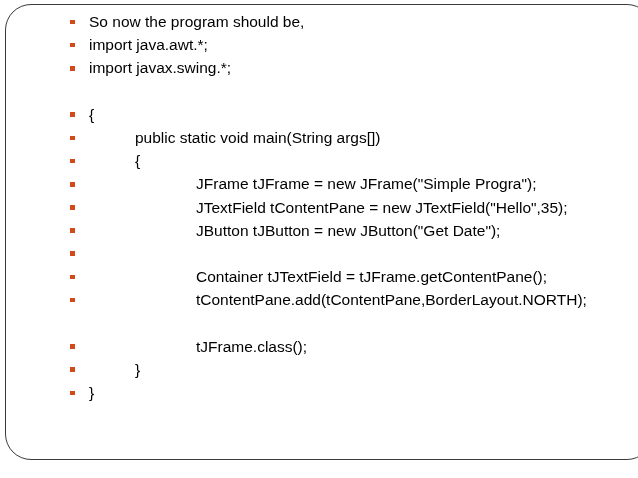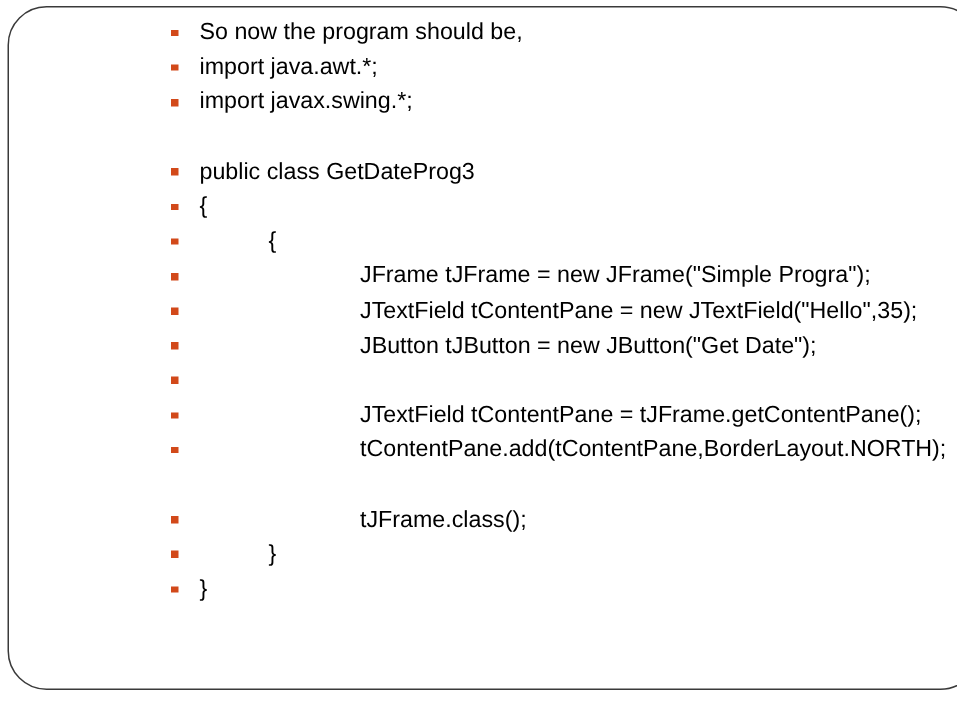--- a/index.html
+++ b/index.html
@@ -53,7 +53,6 @@
     color: #000000;
     font-size: 15.5px;
     font-family: "Liberation Sans", sans-serif;
-    margin-left: 44px;
   }
 
   .line .bullet {

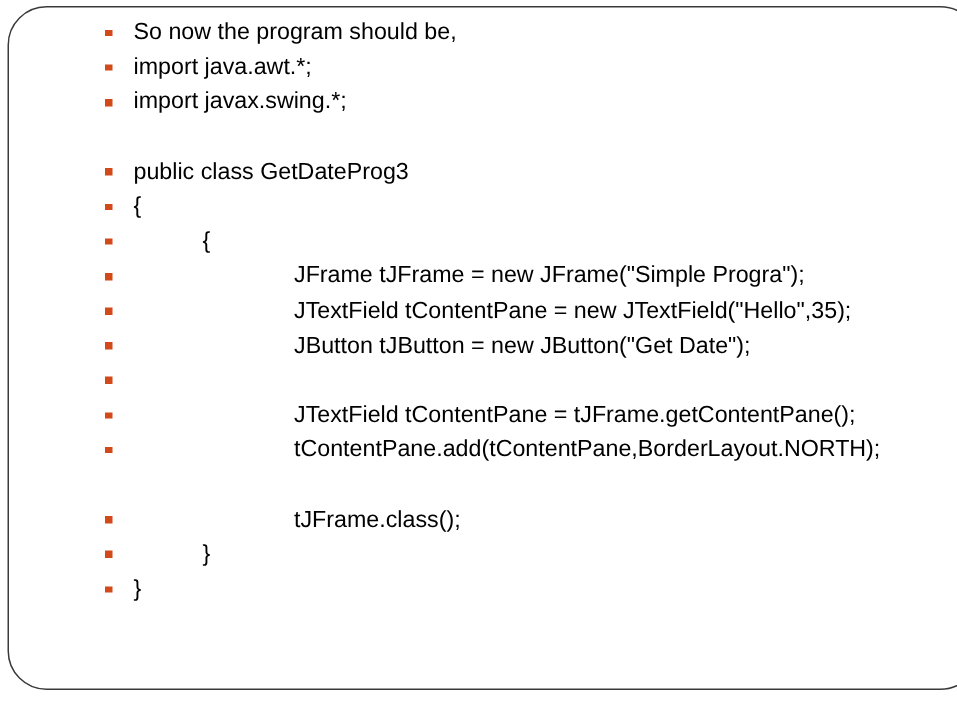--- a/index.html
+++ b/index.html
@@ -96,7 +96,6 @@
       <li class="line ind0"><span class="bullet"></span><span class="txt">import java.awt.*;</span></li>
       <li class="line ind0"><span class="bullet"></span><span class="txt">import javax.swing.*;</span></li>
       <li class="gap"></li>
-      <li class="line ind0"><span class="bullet"></span><span class="txt">public class GetDateProg3</span></li>
       <li class="line ind0"><span class="bullet"></span><span class="txt">{</span></li>
       <li class="line ind1"><span class="bullet"></span><span class="txt">{</span></li>
       <li class="line ind2"><span class="bullet"></span><span class="txt">JFrame tJFrame = new JFrame("Simple Progra");</span></li>

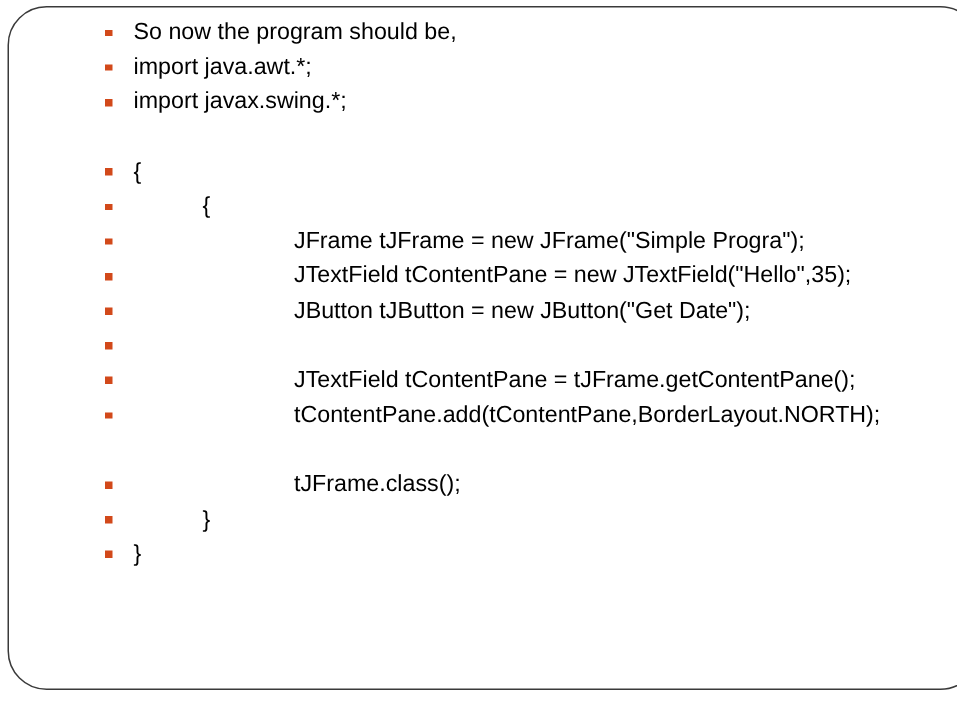--- a/index.html
+++ b/index.html
@@ -97,6 +97,7 @@
       <li class="line ind0"><span class="bullet"></span><span class="txt">import javax.swing.*;</span></li>
       <li class="gap"></li>
       <li class="line ind0"><span class="bullet"></span><span class="txt">{</span></li>
+      <li class="line ind1"><span class="bullet"></span><span class="txt">public static void main(String args[])</span></li>
       <li class="line ind1"><span class="bullet"></span><span class="txt">{</span></li>
       <li class="line ind2"><span class="bullet"></span><span class="txt">JFrame tJFrame = new JFrame("Simple Progra");</span></li>
       <li class="line ind2"><span class="bullet"></span><span class="txt">JTextField tContentPane = new JTextField("Hello",35);</span></li>

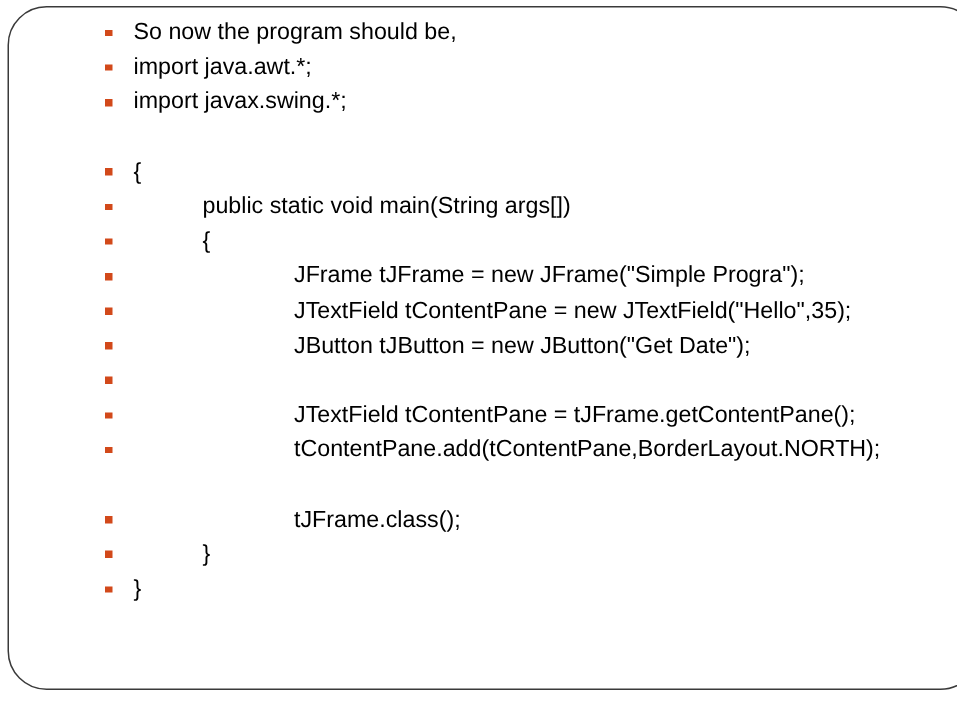--- a/index.html
+++ b/index.html
@@ -103,7 +103,7 @@
       <li class="line ind2"><span class="bullet"></span><span class="txt">JTextField tContentPane = new JTextField("Hello",35);</span></li>
       <li class="line ind2"><span class="bullet"></span><span class="txt">JButton tJButton = new JButton("Get Date");</span></li>
       <li class="line ind2 empty"><span class="bullet"></span><span class="txt"></span></li>
-      <li class="line ind2"><span class="bullet"></span><span class="txt">JTextField tContentPane = tJFrame.getContentPane();</span></li>
+      <li class="line ind2"><span class="bullet"></span><span class="txt">Container tJTextField = tJFrame.getContentPane();</span></li>
       <li class="line ind2"><span class="bullet"></span><span class="txt">tContentPane.add(tContentPane,BorderLayout.NORTH);</span></li>
       <li class="gap"></li>
       <li class="line ind2"><span class="bullet"></span><span class="txt">tJFrame.class();</span></li>

